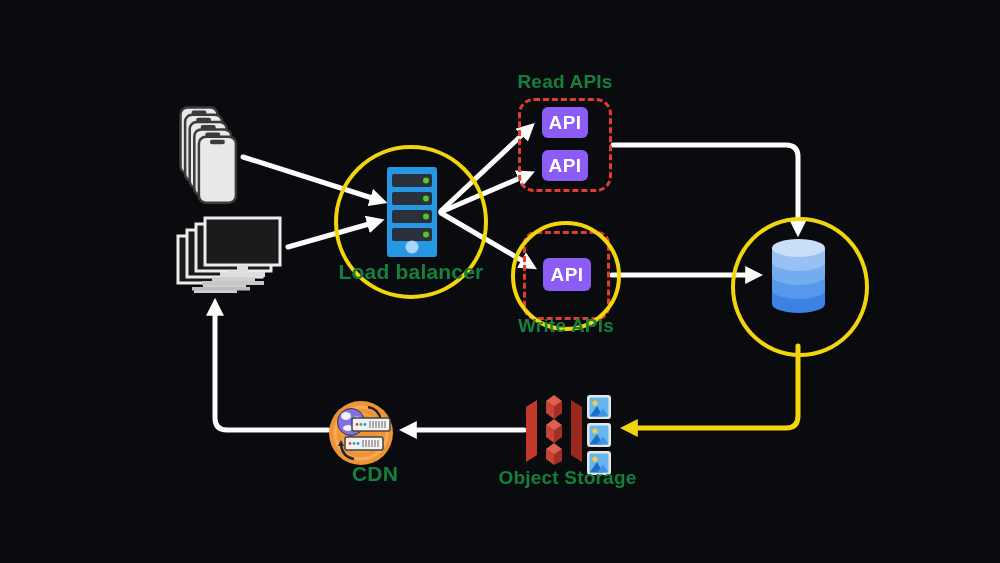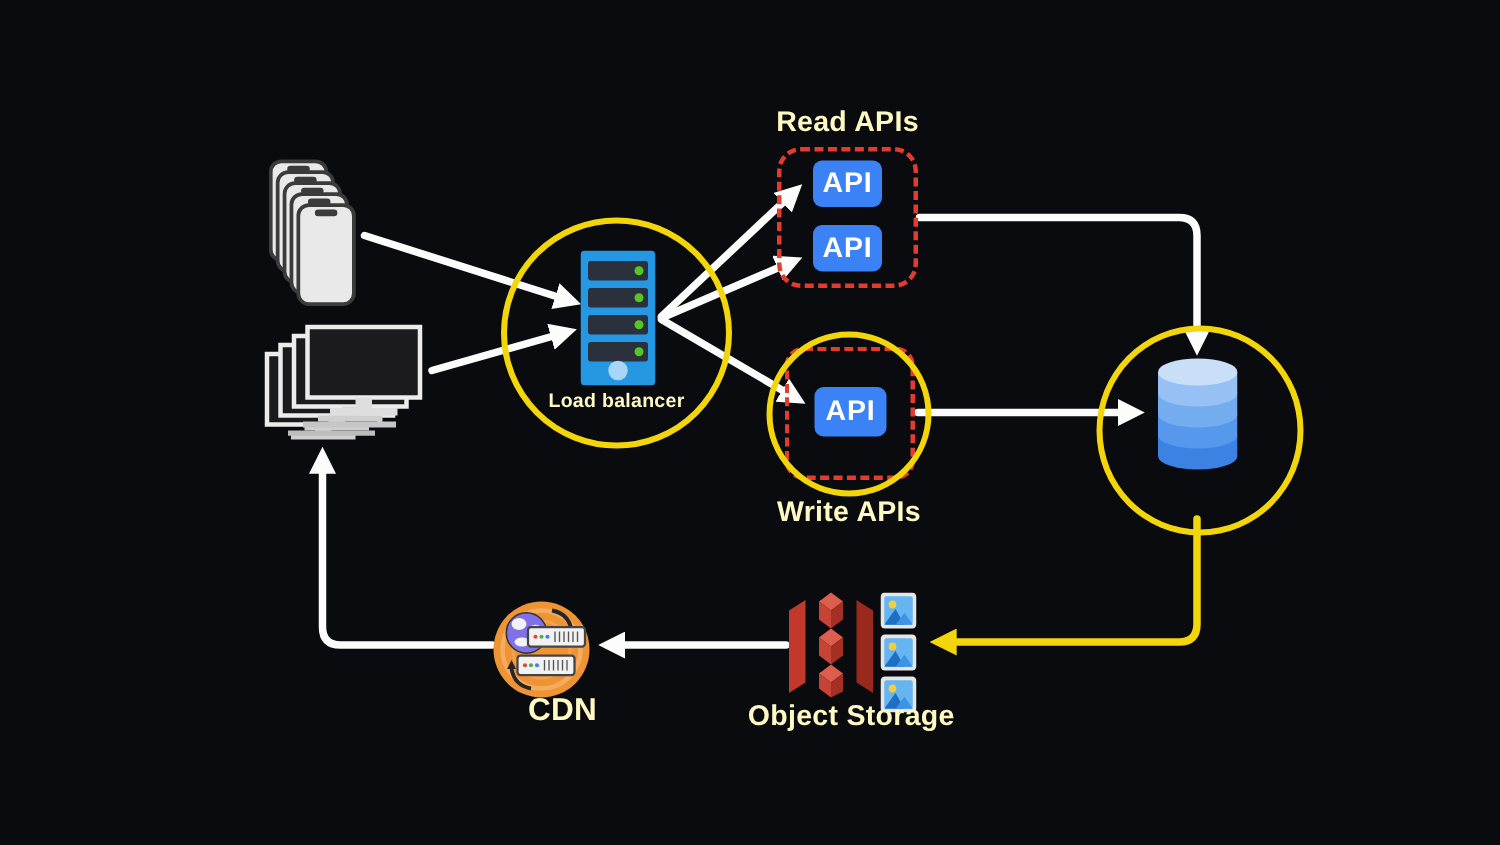--- a/index.html
+++ b/index.html
@@ -12,7 +12,7 @@
   .abs{position:absolute;}
   svg{display:block;}
   .label{
-    position:absolute;color:#fef9c3;font-weight:bold;text-align:center;
+    position:absolute;color:#15803d;font-weight:bold;text-align:center;
     letter-spacing:0.2px;line-height:1.1;
   }
   .ycircle{

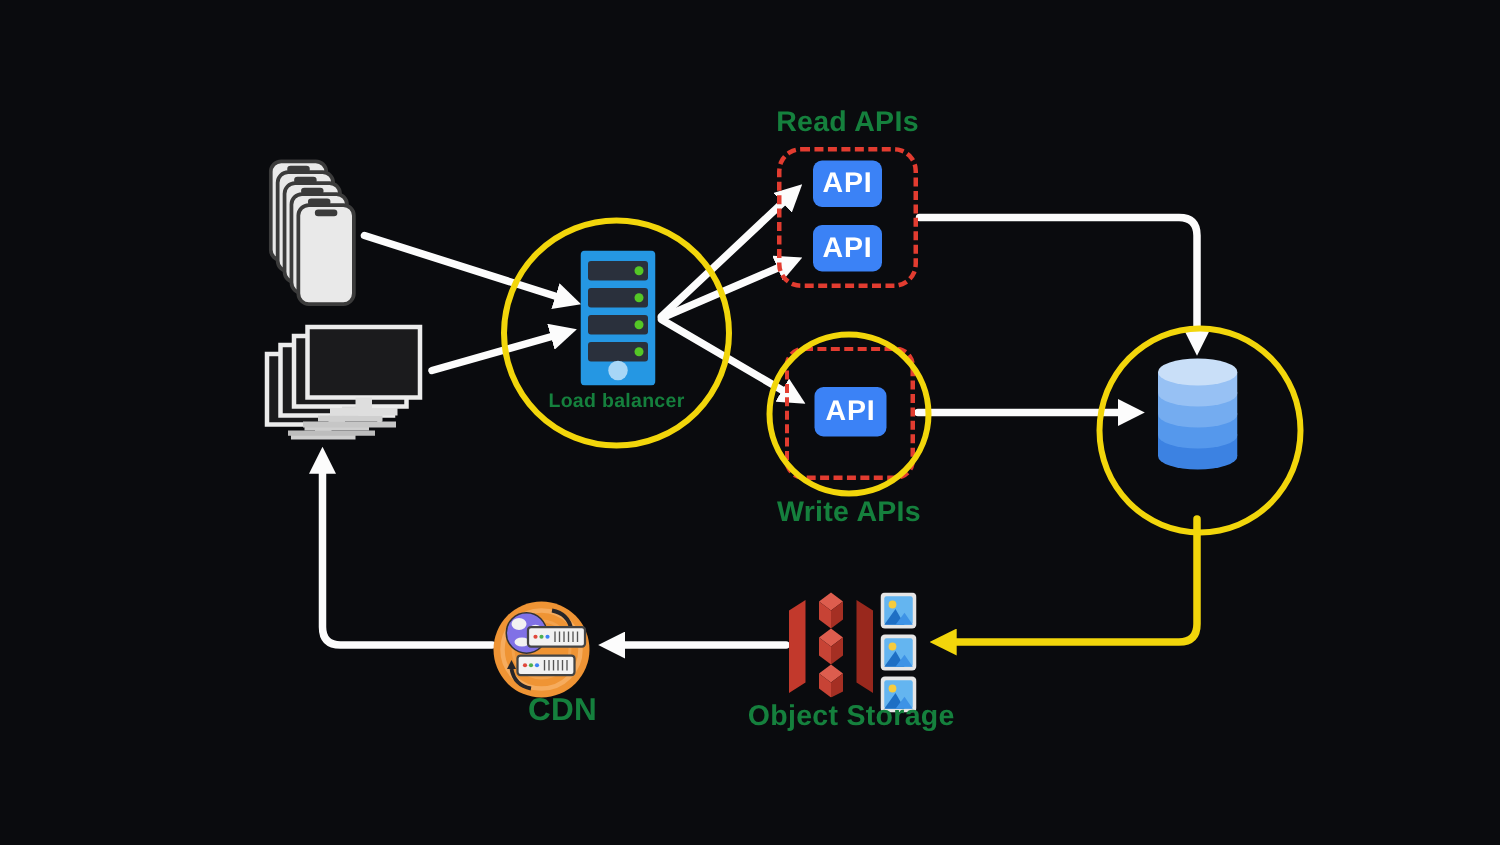--- a/index.html
+++ b/index.html
@@ -22,7 +22,7 @@
     position:absolute;border:3.5px dashed #e23c30;
   }
   .apichip{
-    position:absolute;background:#3b82f6;border-radius:6px;
+    position:absolute;background:#8b5cf6;border-radius:6px;
     display:flex;align-items:center;justify-content:center;
     color:#fff;font-weight:bold;font-size:19px;letter-spacing:0.5px;
     font-family:"Liberation Sans",sans-serif;

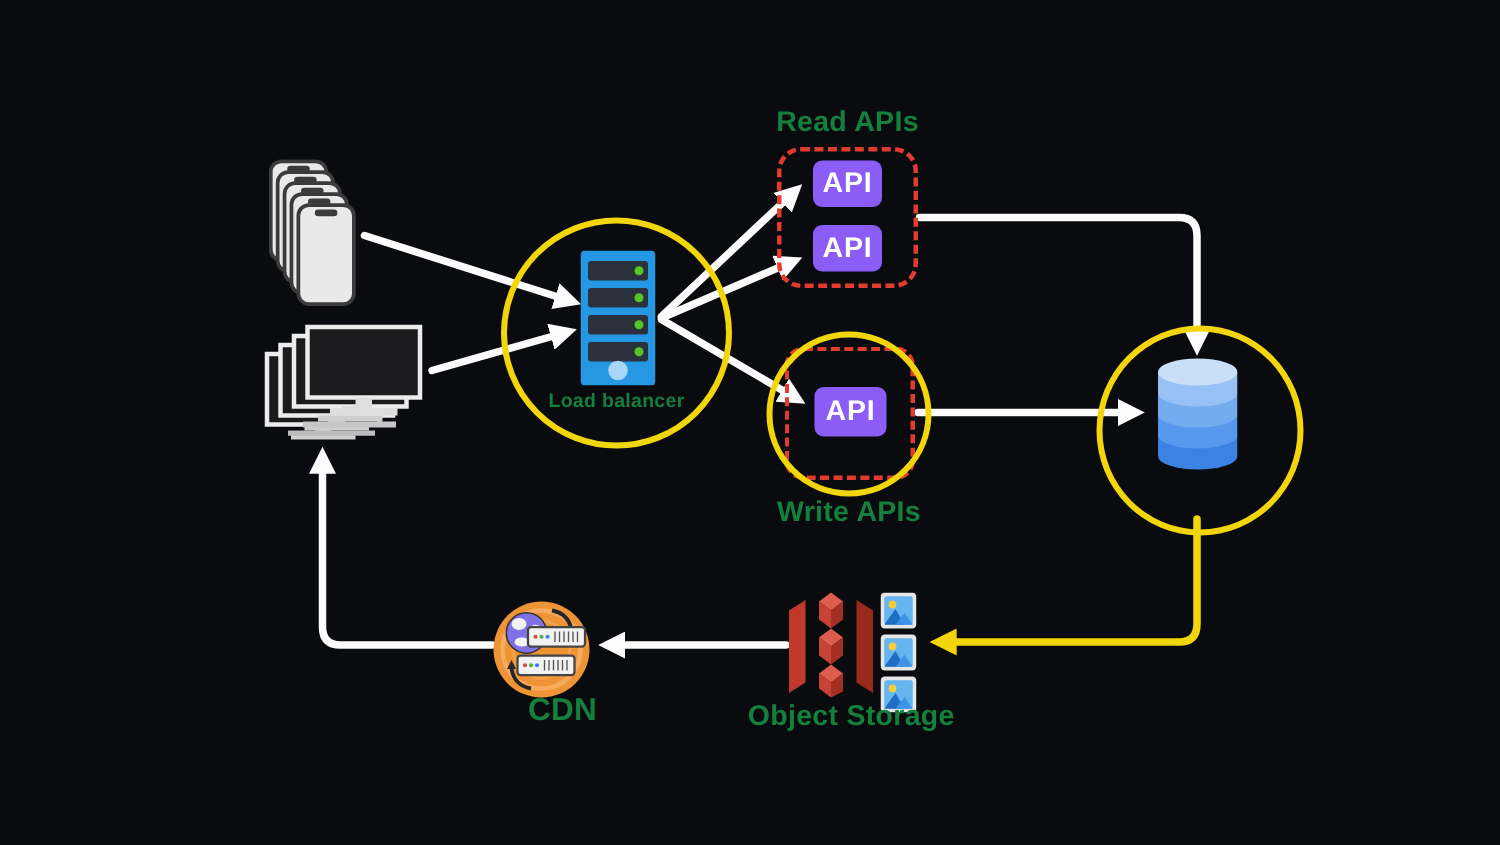--- a/index.html
+++ b/index.html
@@ -109,7 +109,7 @@
     </g>
     <circle cx="25" cy="80" r="6.5" fill="#a7d6f6"></circle>
   </svg>
-  <div class="label" style="left:334px;top:260px;width:154px;font-size:13px">Load balancer</div>
+  <div class="label" style="left:334px;top:260px;width:154px;font-size:21px">Load balancer</div>
 
   <div class="label" style="left:510px;top:72px;width:110px;font-size:19px">Read APIs</div>
   <div class="dashedbox" style="left:518px;top:98px;width:94px;height:94px;border-radius:16px"></div>

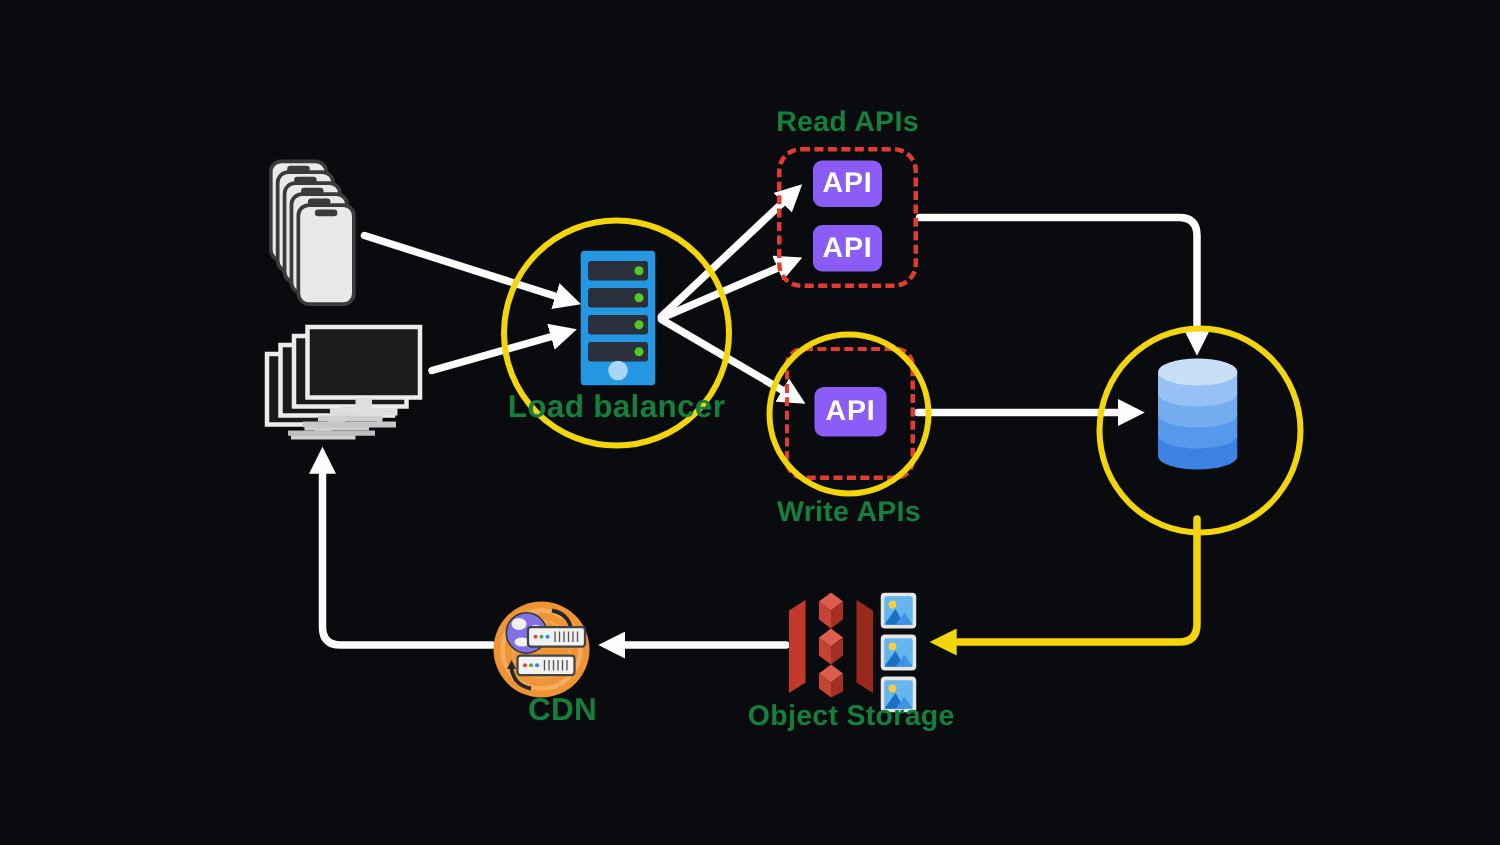--- a/index.html
+++ b/index.html
@@ -119,7 +119,7 @@
   <div class="dashedbox" style="left:523px;top:231px;width:87px;height:89px;border-radius:13px"></div>
   <div class="ycircle" style="left:511px;top:221px;width:110px;height:110px"></div>
   <div class="apichip" style="left:543px;top:258px;width:48px;height:33px">API</div>
-  <div class="label" style="left:506px;top:332px;width:120px;font-size:19px">Write APIs</div>
+  <div class="label" style="left:506px;top:316px;width:120px;font-size:19px">Write APIs</div>
 
   <div class="ycircle" style="left:731px;top:217px;width:138px;height:140px"></div>
   <svg class="abs" style="left:772px;top:238px" width="53" height="76" viewBox="0 0 53 76">

